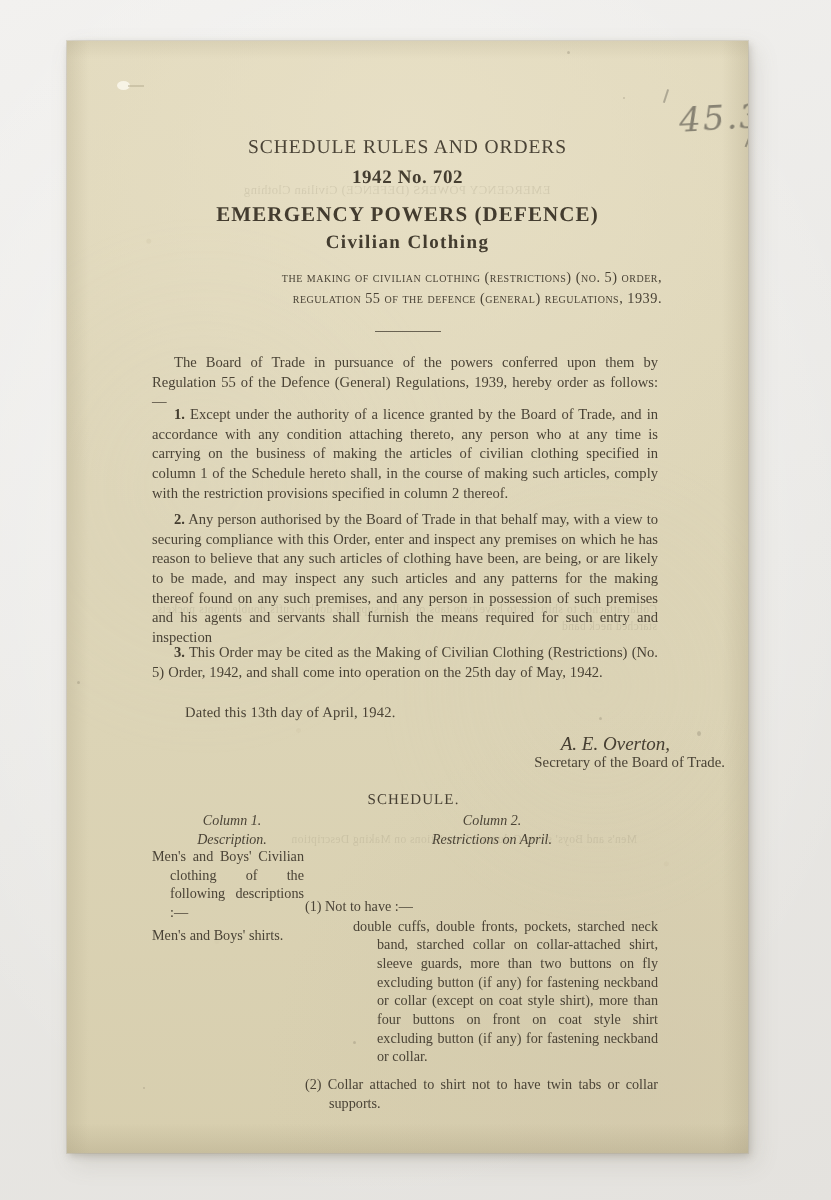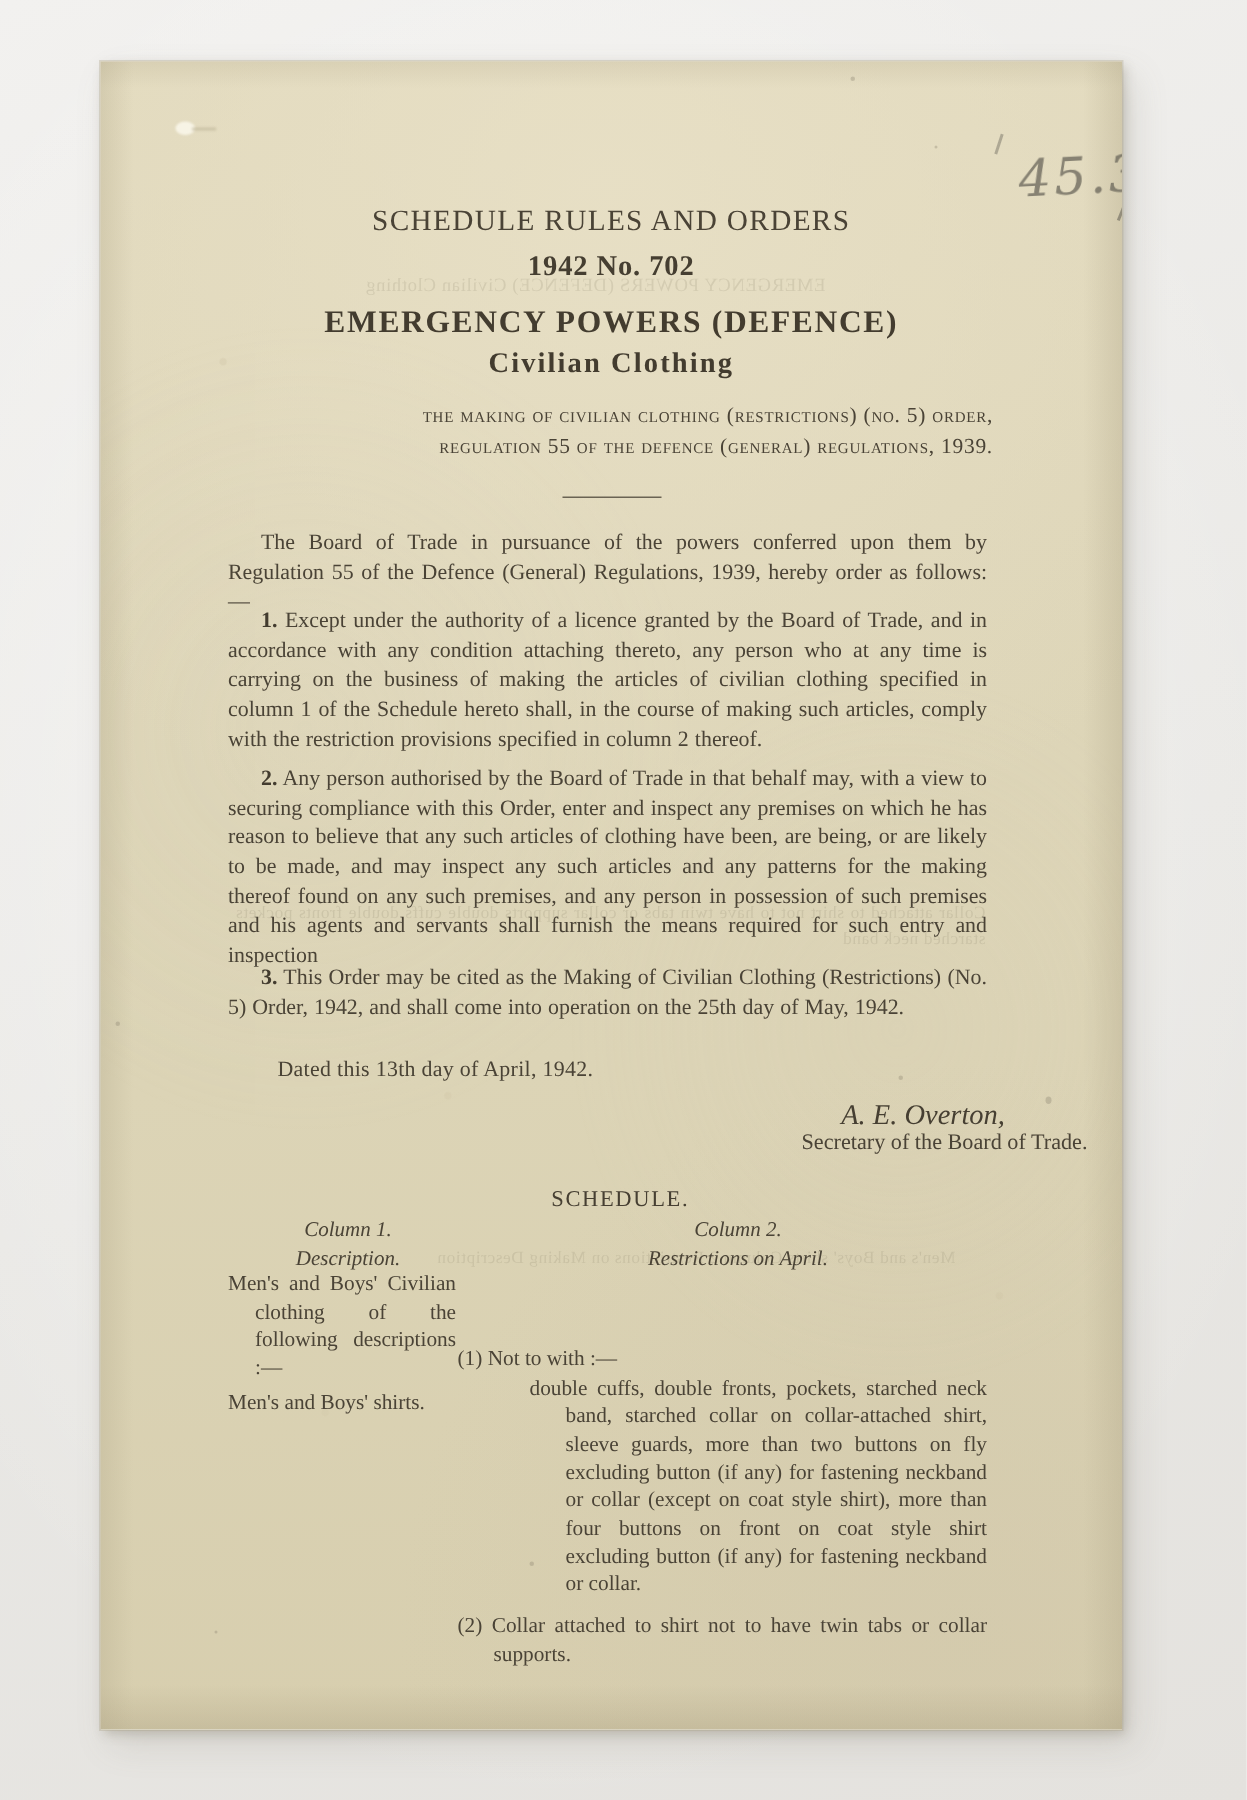--- a/index.html
+++ b/index.html
@@ -485,7 +485,7 @@
       <div class="sched-col2">
         <div class="item">
           <span>(1)</span>
-          <span>Not to with :—</span>
+          <span>Not to have :—</span>
           <span class="sub">double cuffs, double fronts, pockets, starched neck band, starched collar on collar-attached shirt, sleeve guards, more than two buttons on fly excluding button (if any) for fastening neckband or collar (except on coat style shirt), more than four buttons on front on coat style shirt excluding button (if any) for fastening neckband or collar.</span>
         </div>
         <div class="item">

